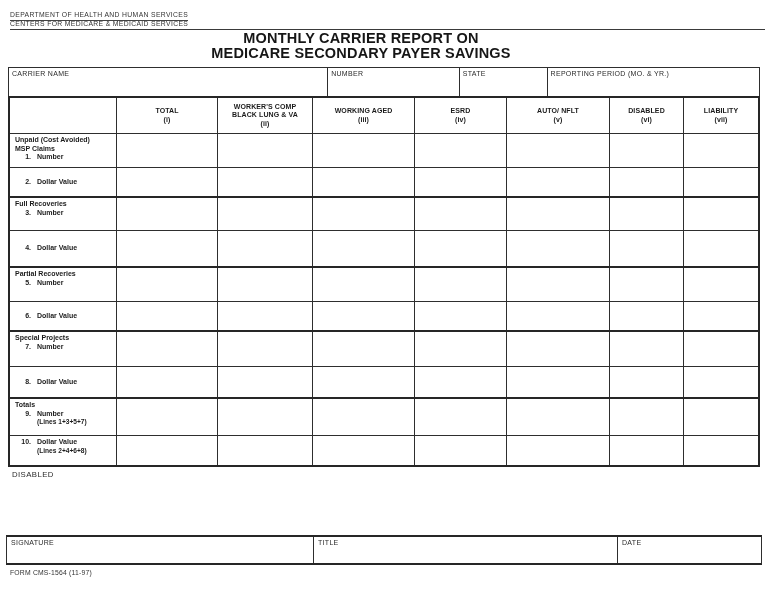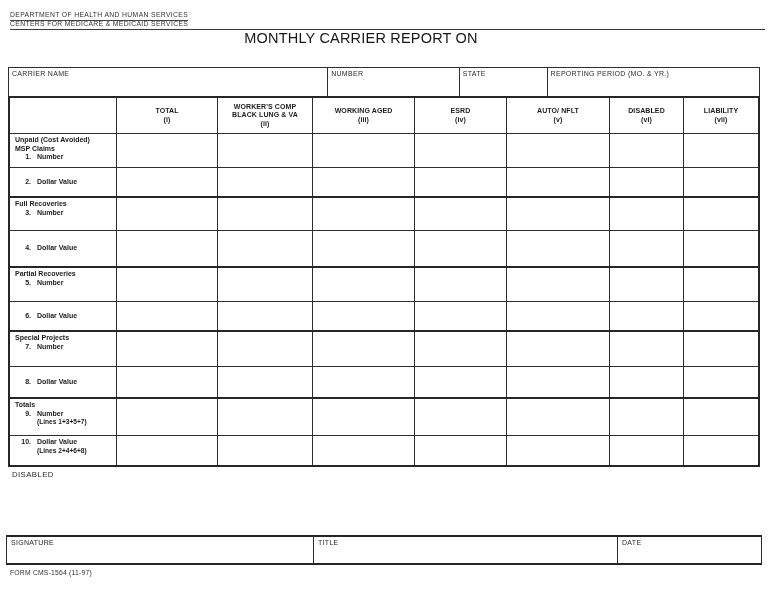--- a/index.html
+++ b/index.html
@@ -19,7 +19,7 @@
   }
   
   .title-block { position:absolute; left:0; top:31px; width:722px; text-align:center; }
-  .title-line { font-size:14.5px; font-weight:normal; line-height:15px; letter-spacing:.2px; color:#161616; }
+  .title-line { font-size:14.5px; font-weight:bold; line-height:15px; letter-spacing:.2px; color:#161616; }
   
   .carrier-row {
     position:absolute; left:8px; top:67px; width:752px; height:29px; display:flex;

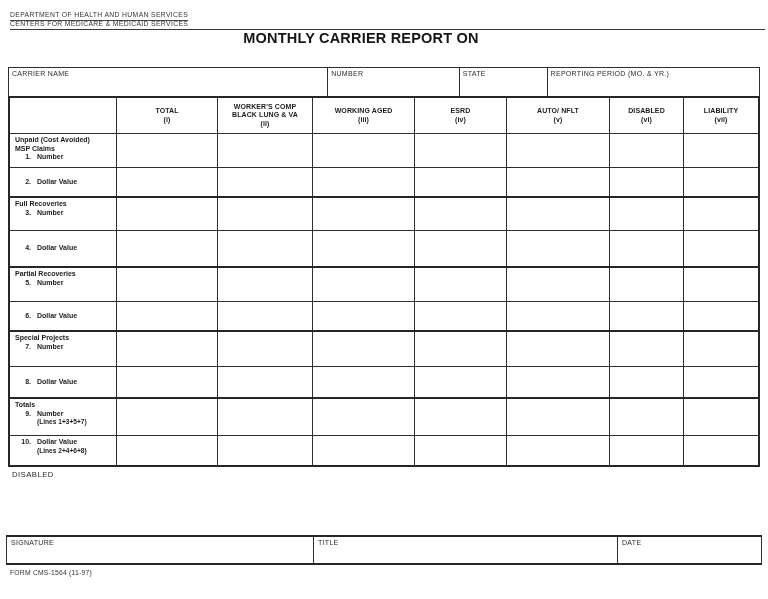--- a/index.html
+++ b/index.html
@@ -76,6 +76,7 @@
 
   <div class="title-block">
     <div class="title-line">MONTHLY CARRIER REPORT ON</div>
+    <div class="title-line">MEDICARE SECONDARY PAYER SAVINGS</div>
   </div>
 
   <div class="carrier-row" id="carrier-row">

